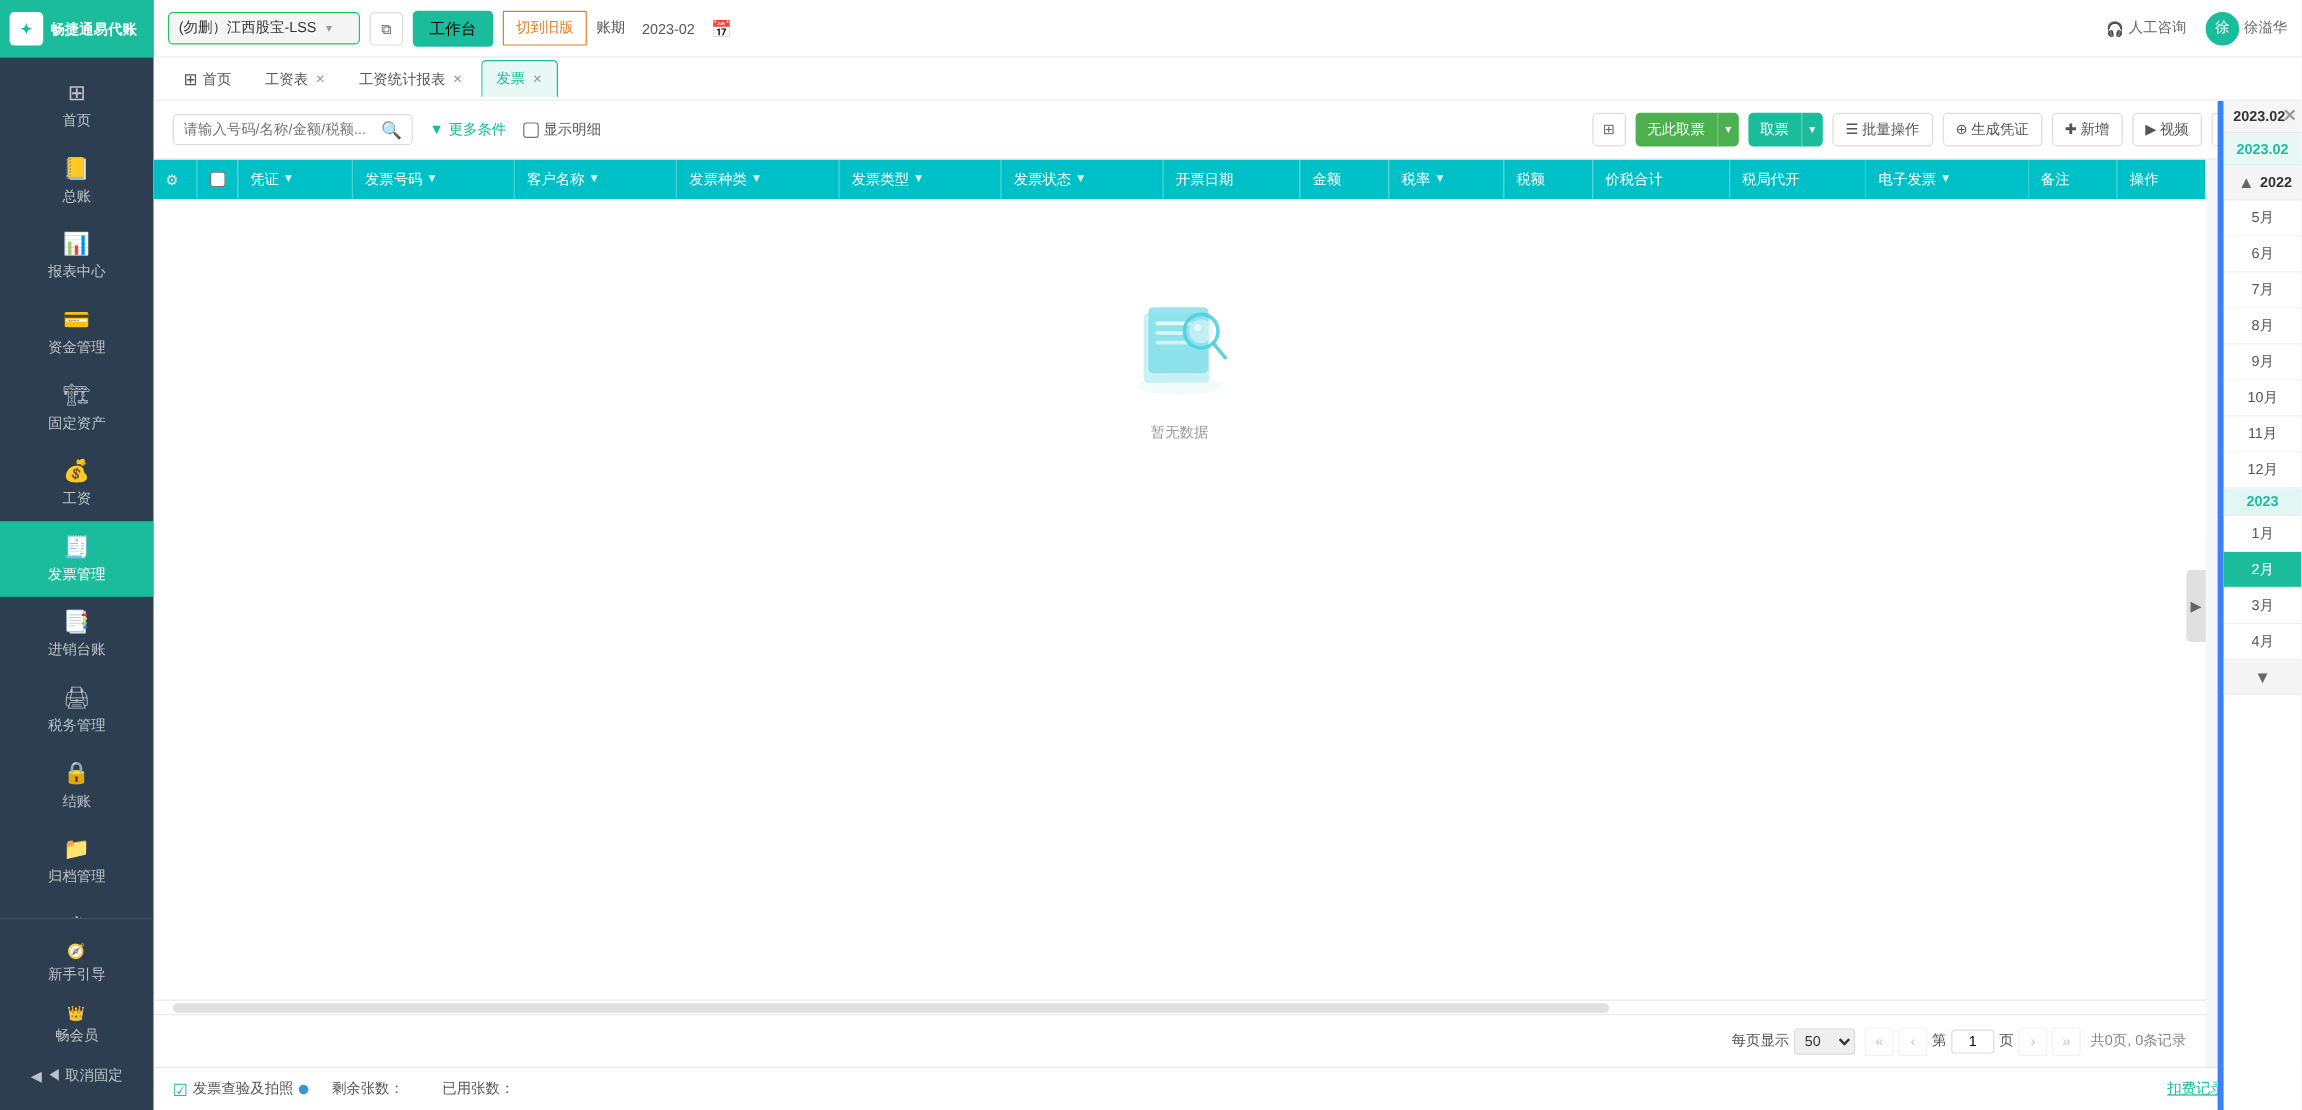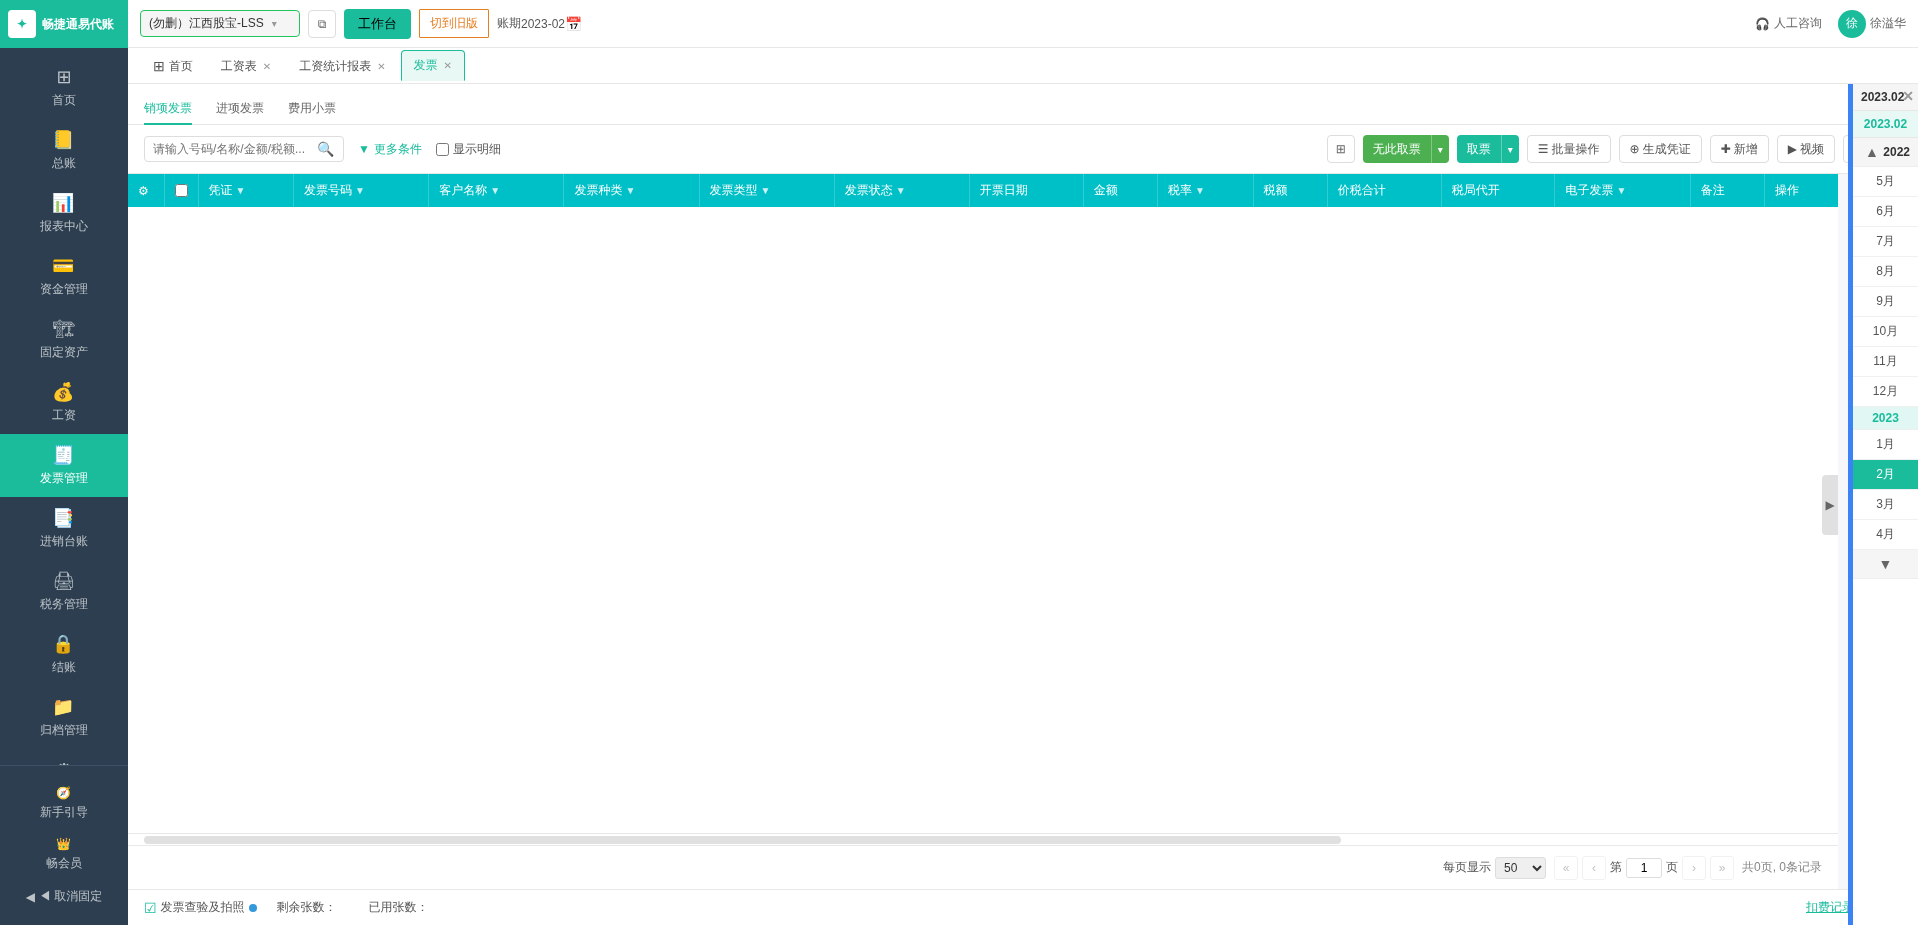--- a/index.html
+++ b/index.html
@@ -142,7 +142,7 @@
     .period-info {
       display: flex;
       align-items: center;
-      gap: 0;
+      gap: 14px;
       color: #555;
       font-size: 13px;
     }

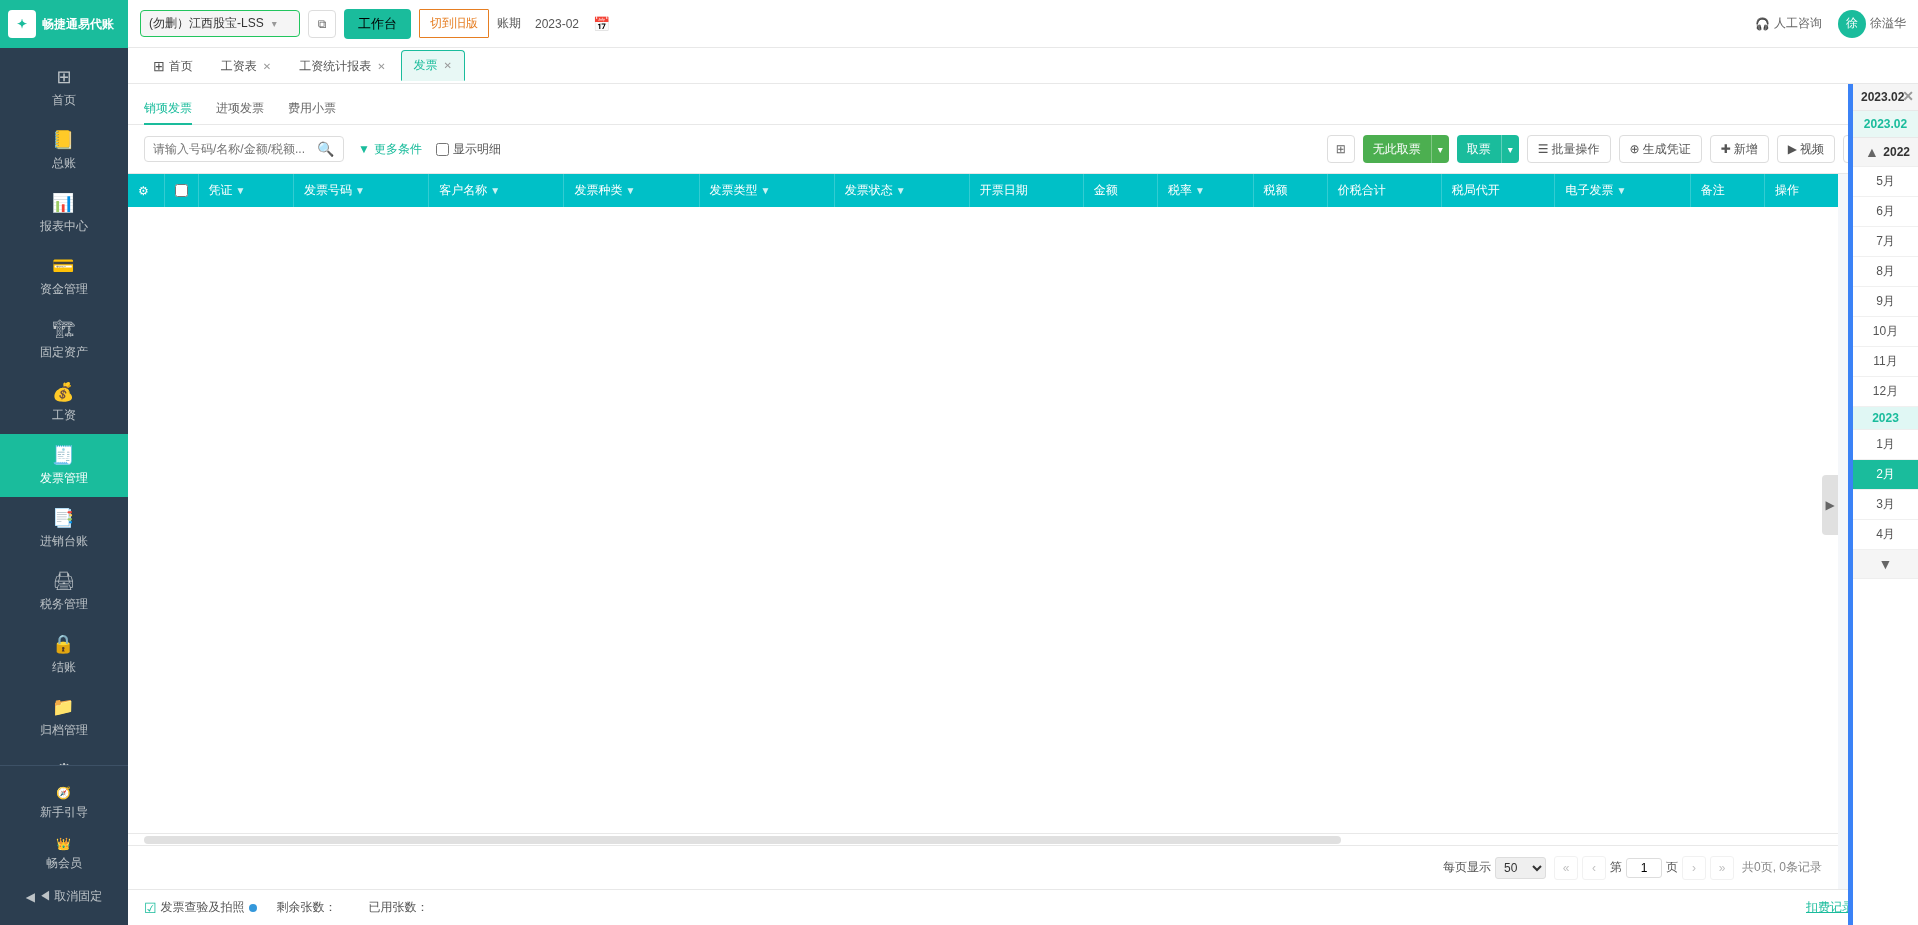--- a/index.html
+++ b/index.html
@@ -731,19 +731,6 @@
 
   <div class="content">
 
-    <div class="inner-tabs">
-      <div class="inner-tab active">
-        <span>销项发票</span>
-      </div>
-      <div class="inner-tab">
-        <span>进项发票</span>
-      </div>
-      <div class="inner-tab">
-        <span>费用小票</span>
-      </div>
-      <div style="flex:1;"></div>
-
-    </div>
 
     <div class="toolbar">
       <div class="toolbar-left">

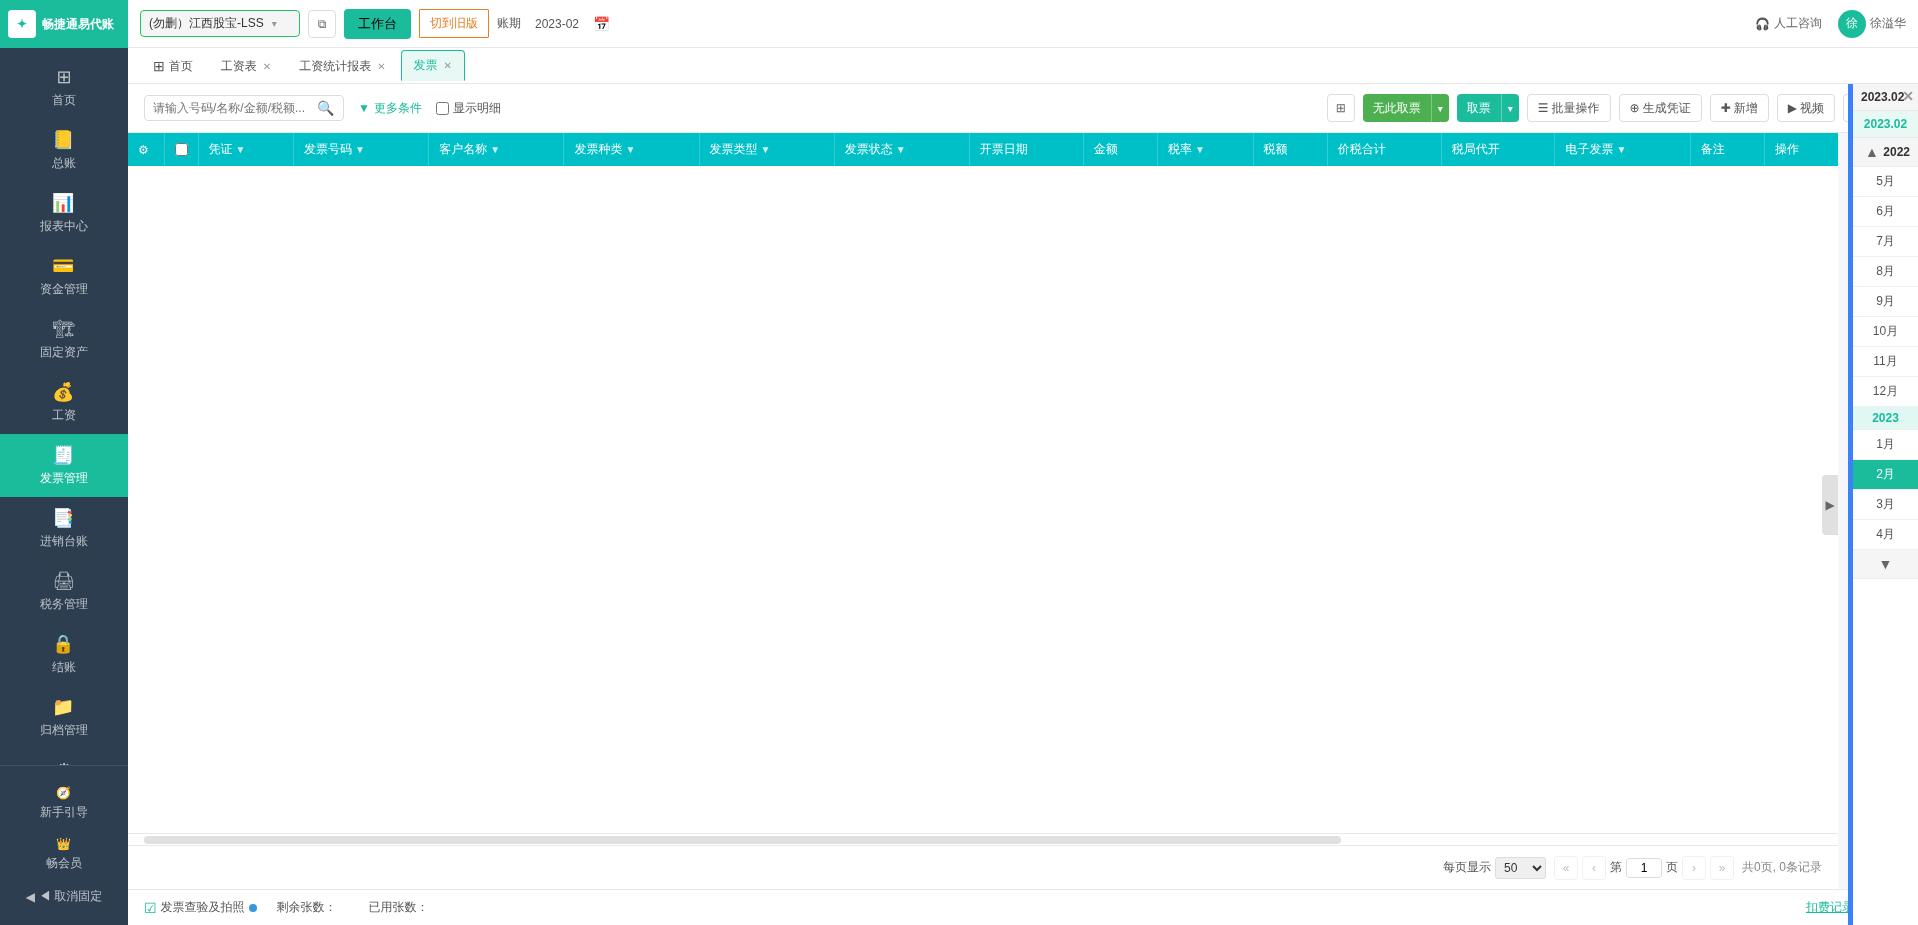--- a/index.html
+++ b/index.html
@@ -885,6 +885,27 @@
         </tbody>
       </table>
 
+      <div class="empty-state">
+        <div class="empty-icon">
+          <svg class="empty-svg" viewBox="0 0 100 90" xmlns="http://www.w3.org/2000/svg">
+            <ellipse cx="50" cy="75" rx="35" ry="8" fill="#e8f8f5" opacity="0.6"></ellipse>
+
+            <rect x="20" y="15" width="55" height="58" rx="4" fill="#b2ebf2" opacity="0.7"></rect>
+            <rect x="24" y="10" width="50" height="55" rx="4" fill="#80deea" opacity="0.8"></rect>
+
+            <rect x="30" y="22" width="30" height="3" rx="1.5" fill="white" opacity="0.8"></rect>
+            <rect x="30" y="30" width="25" height="3" rx="1.5" fill="white" opacity="0.7"></rect>
+            <rect x="30" y="38" width="28" height="3" rx="1.5" fill="white" opacity="0.6"></rect>
+
+            <circle cx="68" cy="30" r="14" fill="none" stroke="#4dd0e1" stroke-width="3" opacity="0.9"></circle>
+            <circle cx="68" cy="30" r="10" fill="#e0f7fa" opacity="0.6"></circle>
+            <line x1="78" y1="40" x2="88" y2="52" stroke="#4dd0e1" stroke-width="3" stroke-linecap="round" opacity="0.9"></line>
+
+            <circle cx="65" cy="27" r="3" fill="white" opacity="0.6"></circle>
+          </svg>
+        </div>
+        <span>暂无数据</span>
+      </div>
     </div>
 
     <div style="height:12px; background:white; margin-right:80px; border-top:1px solid #e8e8e8;">

